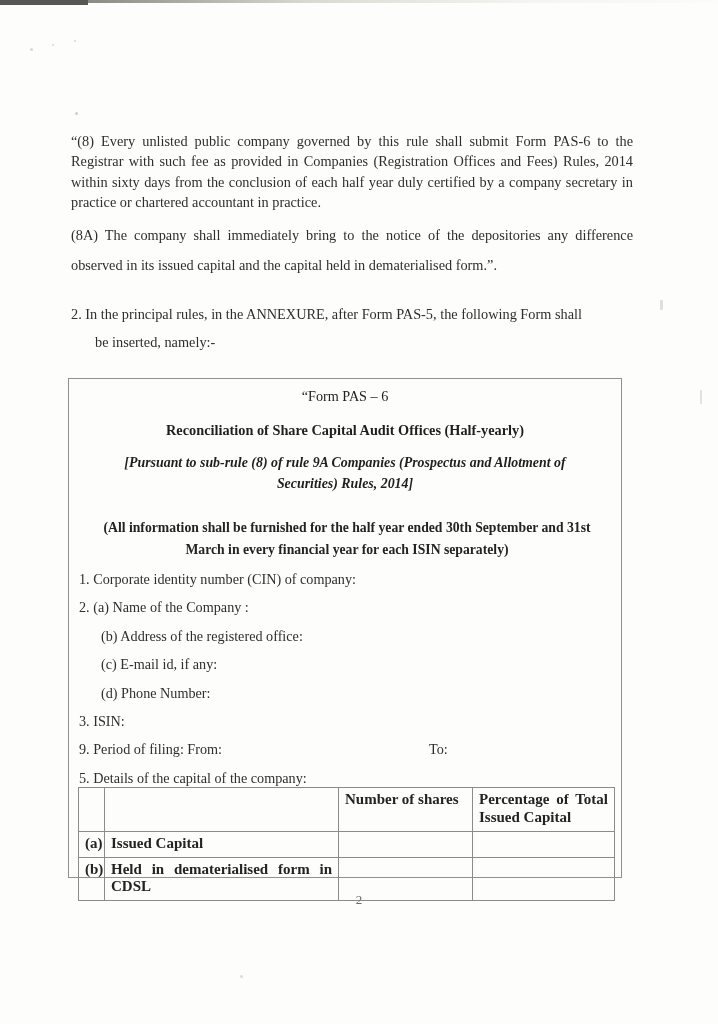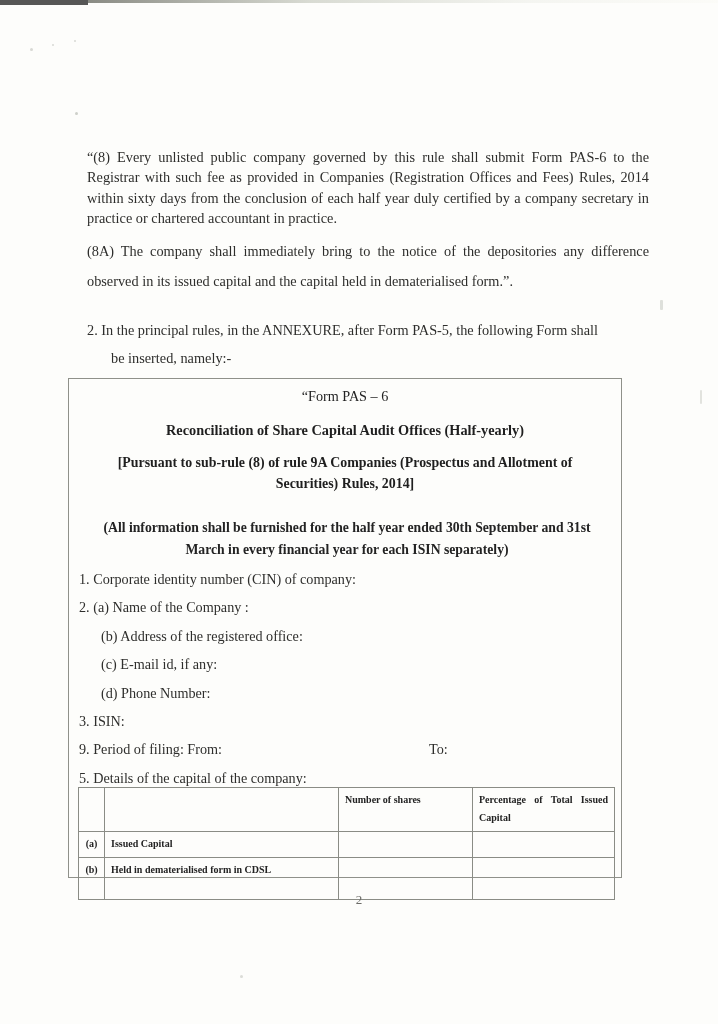--- a/index.html
+++ b/index.html
@@ -54,7 +54,7 @@
   
   p.para {
     position: absolute;
-    margin: 16px;
+    margin: 0;
     text-align: justify;
     font-size: 14.3px;
     line-height: 20.4px;

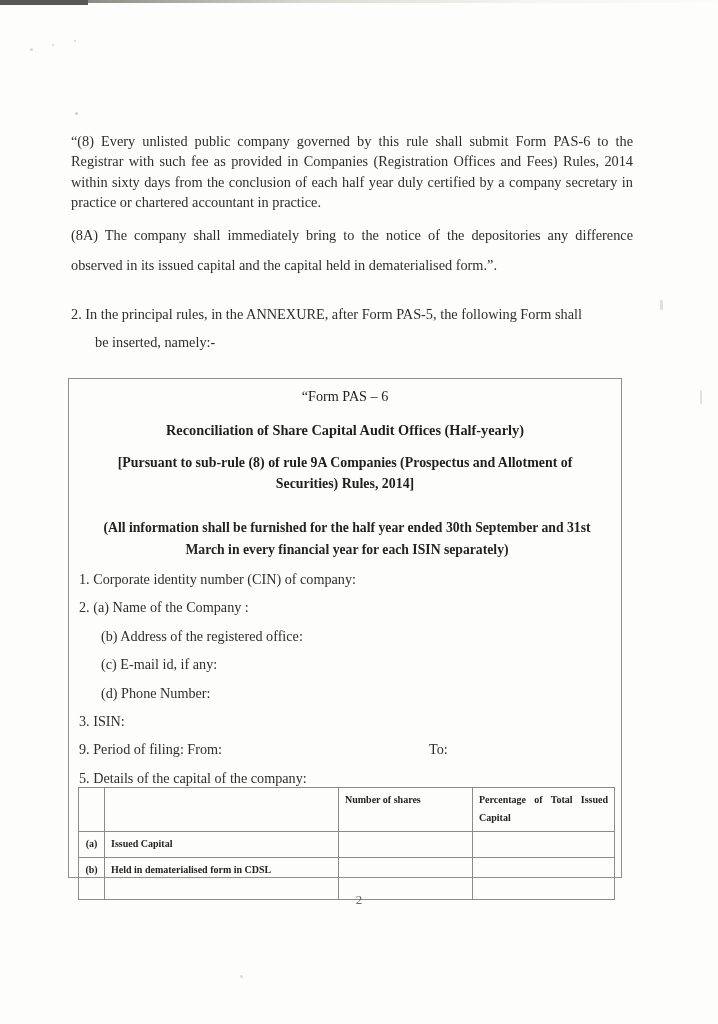--- a/index.html
+++ b/index.html
@@ -122,6 +122,7 @@
     margin-top: 11px;
     padding: 0 24px;
     color: #1f1f1f;
+    font-style: italic;
   }
 
   .form-note {

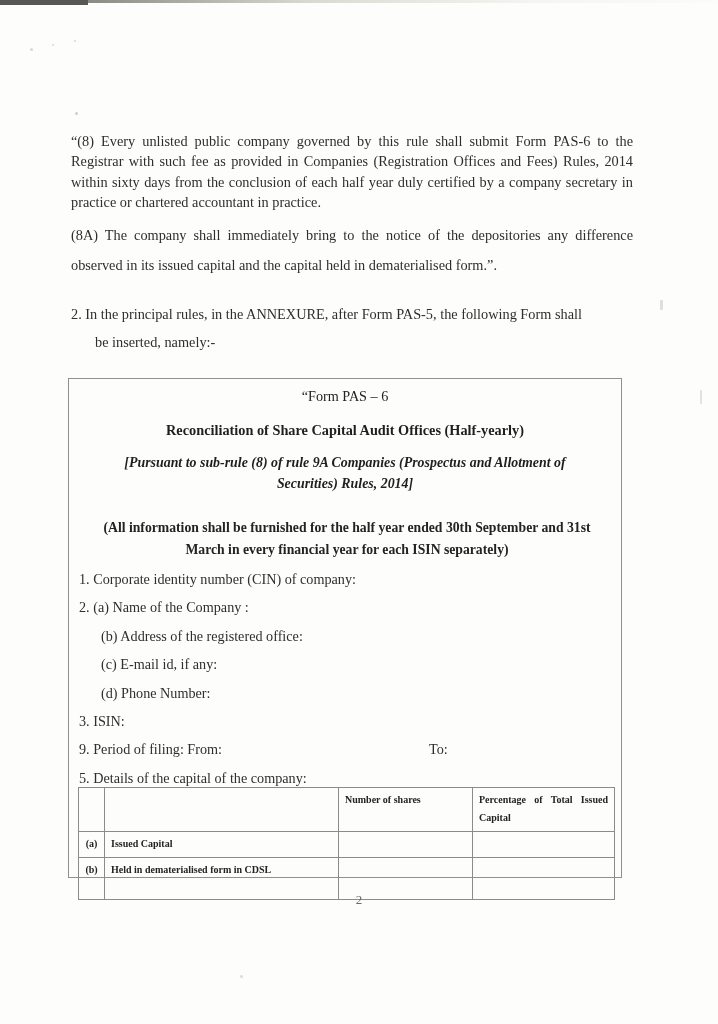--- a/index.html
+++ b/index.html
@@ -174,7 +174,7 @@
   table.cap-table th {
     border: 1px solid #8a8c85;
     padding: 3px 6px 4px 6px;
-    font-size: 10px;
+    font-size: 15px;
     line-height: 17.5px;
     vertical-align: top;
     font-family: "Liberation Serif", serif;

